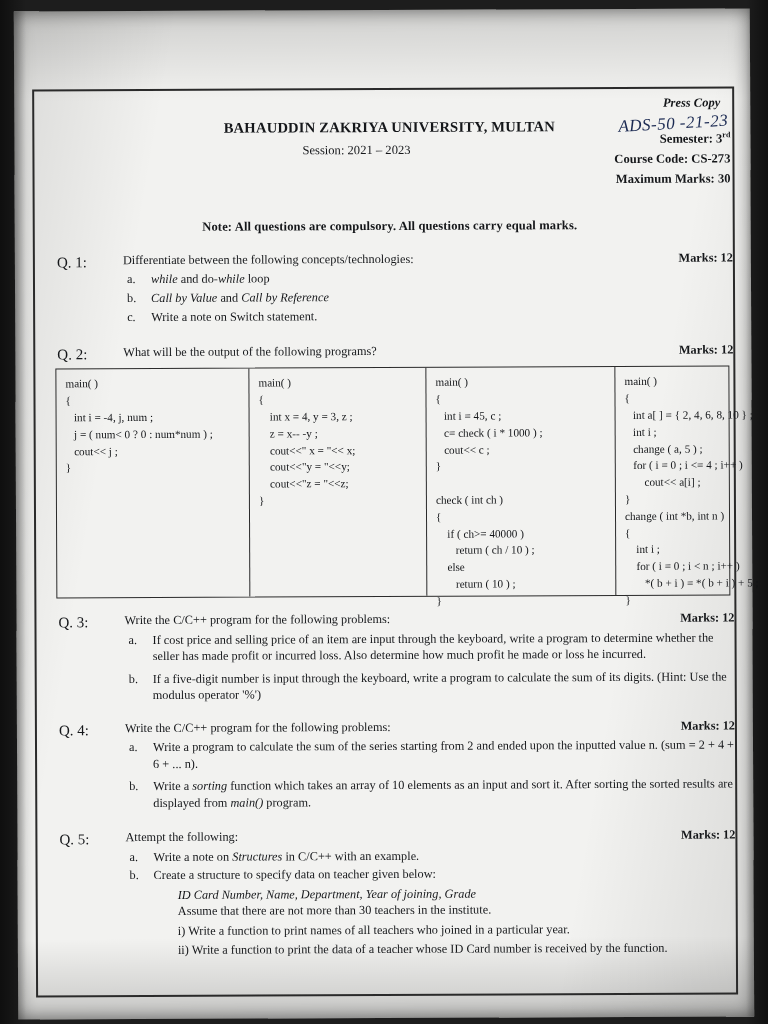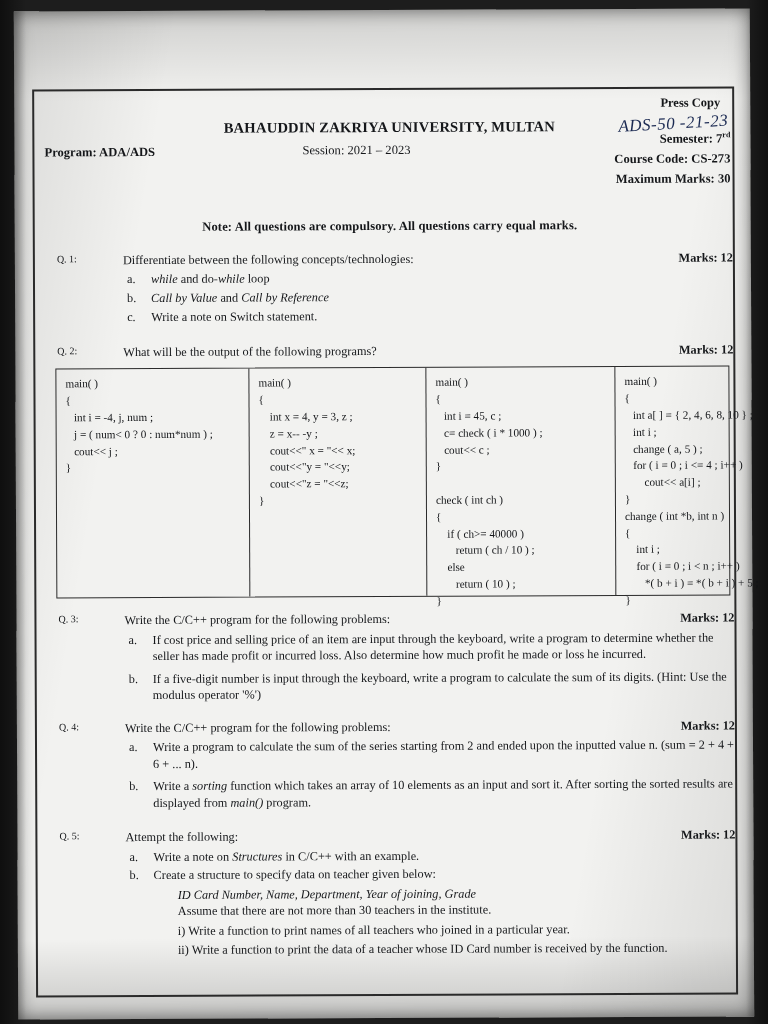--- a/index.html
+++ b/index.html
@@ -37,7 +37,7 @@
     line-height:1.35;
   }
   .press-copy{
-    position:absolute;right:14px;top:0;font-weight:bold;font-size:12.5px;
+    position:absolute;right:14px;top:0;font-weight:bold;font-size:12.5px;font-style:italic;
   }
   .hand{
     font-family:"Liberation Serif", serif;

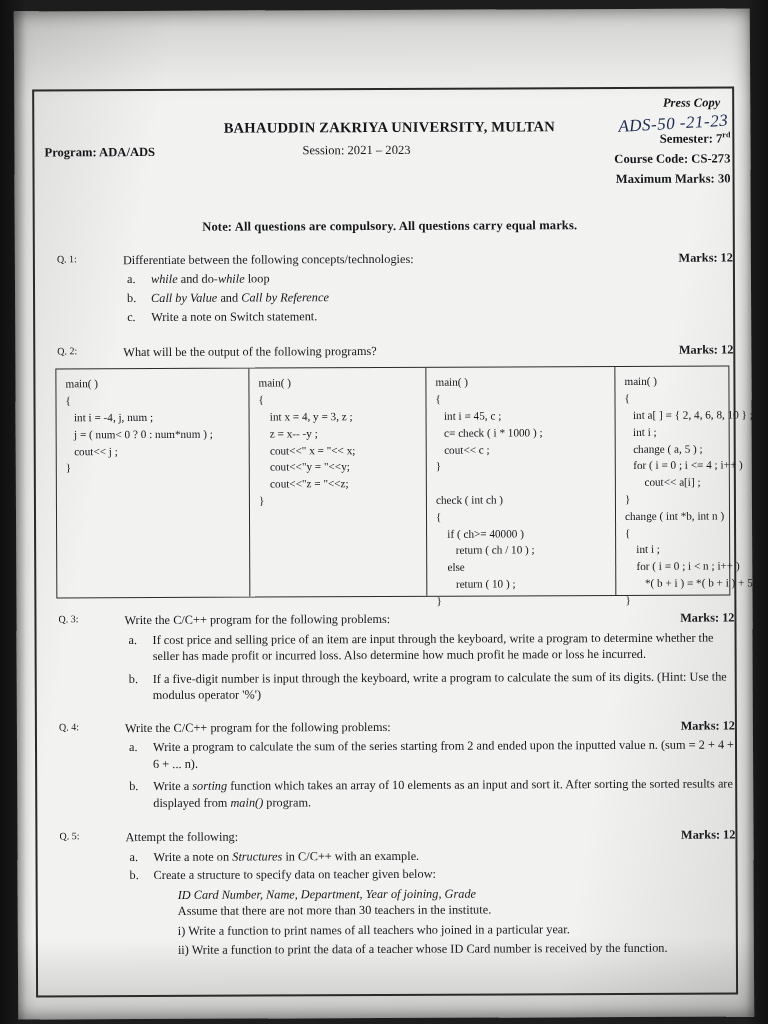--- a/index.html
+++ b/index.html
@@ -107,7 +107,7 @@
         </div>
         <div class="c">Session: 2021 – 2023</div>
         <div class="r">
-          <div><span>Semester: 7</span><sup>rd</sup></div>
+          <div><span>Semester: 3</span><sup>rd</sup></div>
           <div>Course Code: CS-273</div>
           <div>Maximum Marks: 30</div>
         </div>

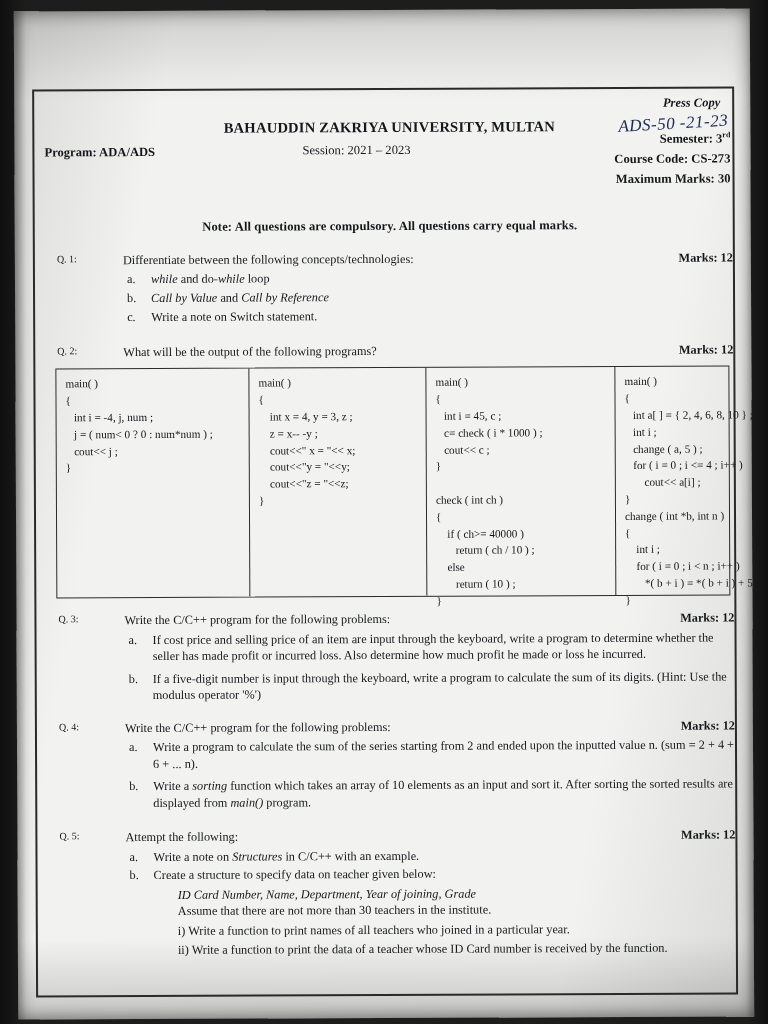--- a/index.html
+++ b/index.html
@@ -103,7 +103,6 @@
 
       <div class="meta">
         <div class="l">
-          <div>Program: ADA/ADS</div>
         </div>
         <div class="c">Session: 2021 – 2023</div>
         <div class="r">

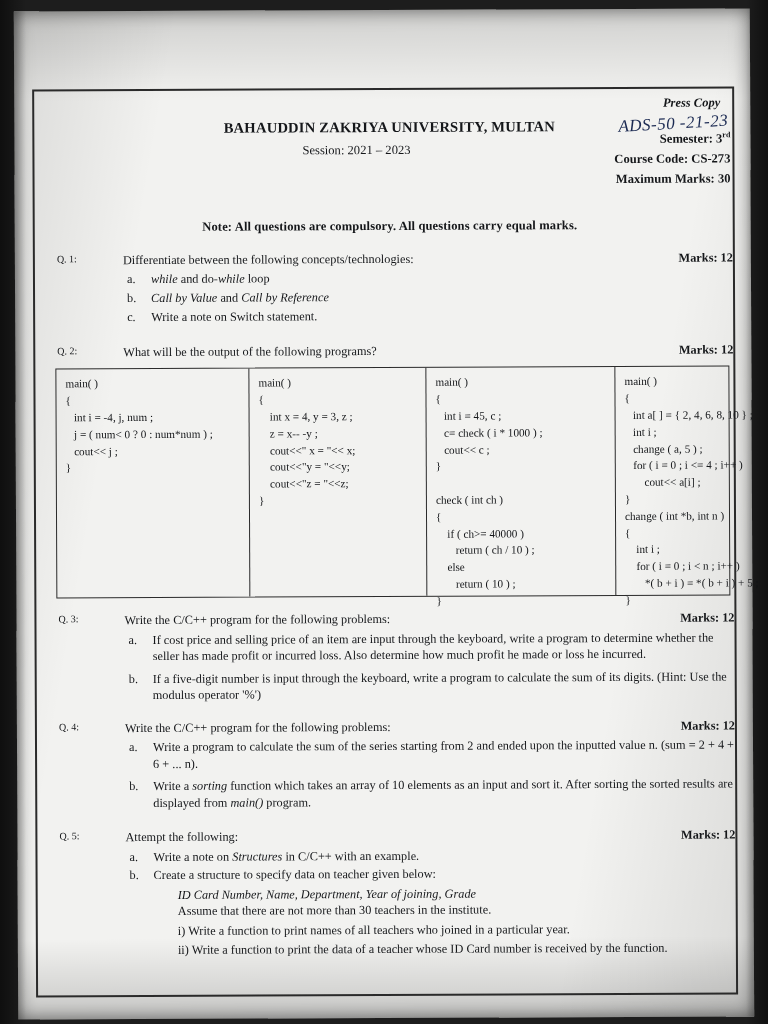--- a/index.html
+++ b/index.html
@@ -64,7 +64,7 @@
     letter-spacing:.1px;
   }
   .q{position:relative;margin-top:16px;}
-  .qno{position:absolute;left:12px;top:0;font-size:10px;}
+  .qno{position:absolute;left:12px;top:0;font-size:15px;}
   .qtext{margin-left:78px;padding-right:86px;font-size:12.3px;}
   .marks{position:absolute;right:2px;top:0;font-weight:bold;font-size:12.3px;margin-left:48px;}
   ol.alpha{list-style:none;margin:2px 0 0 0;padding:0;}

